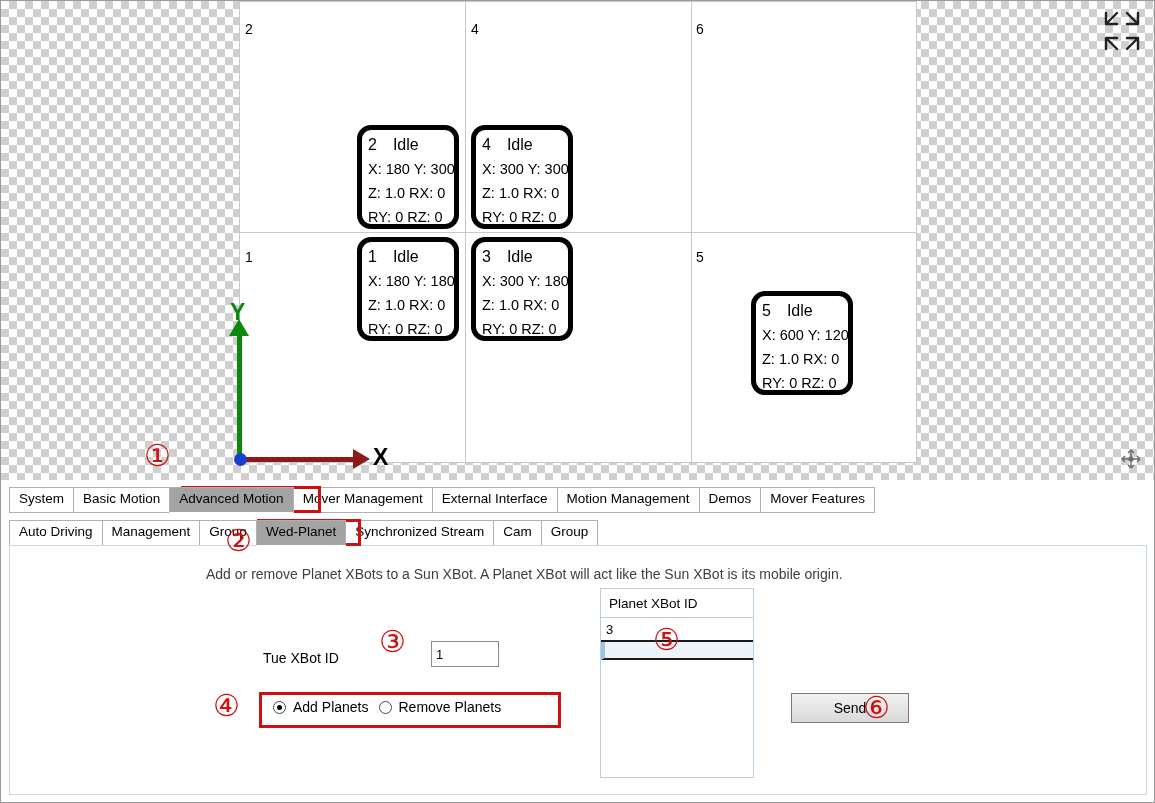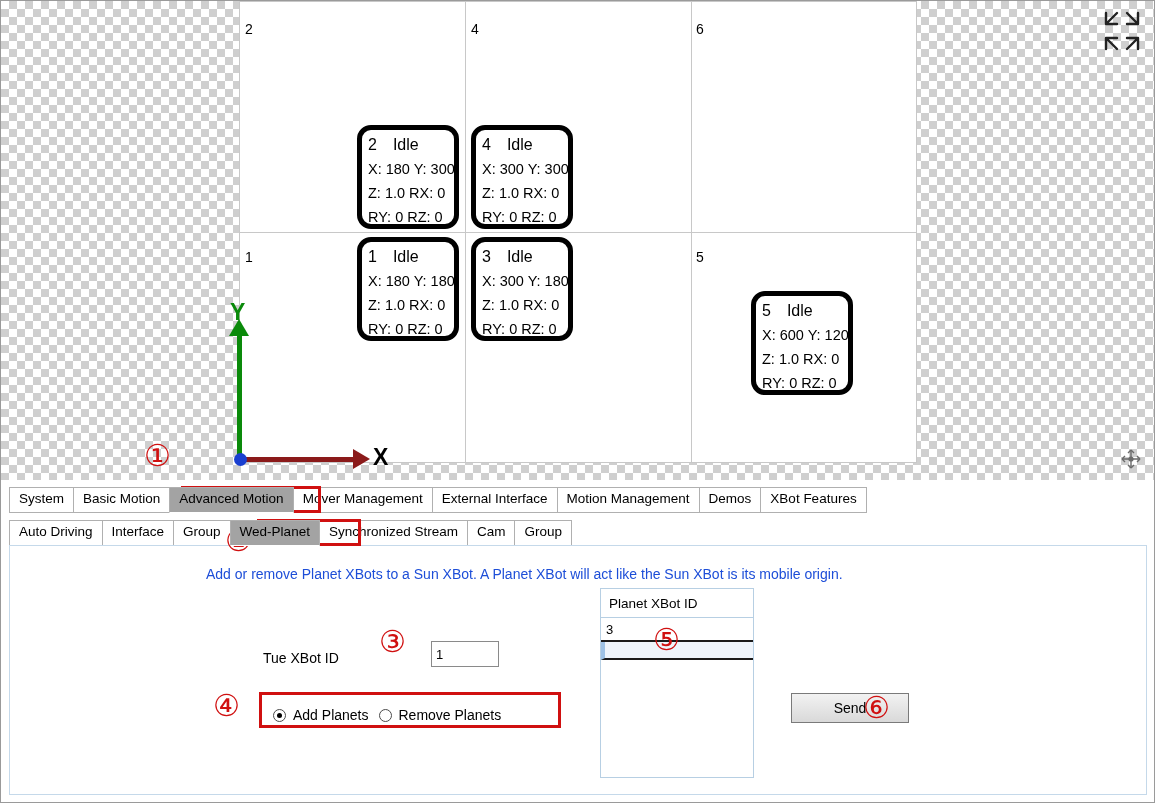--- a/index.html
+++ b/index.html
@@ -438,7 +438,7 @@
     <div class="tab">External Interface</div>
     <div class="tab">Motion Management</div>
     <div class="tab">Demos</div>
-    <div class="tab">XBot Features</div>
+    <div class="tab">Mover Features</div>
   </div>
 
   <div class="tabrow secondary">

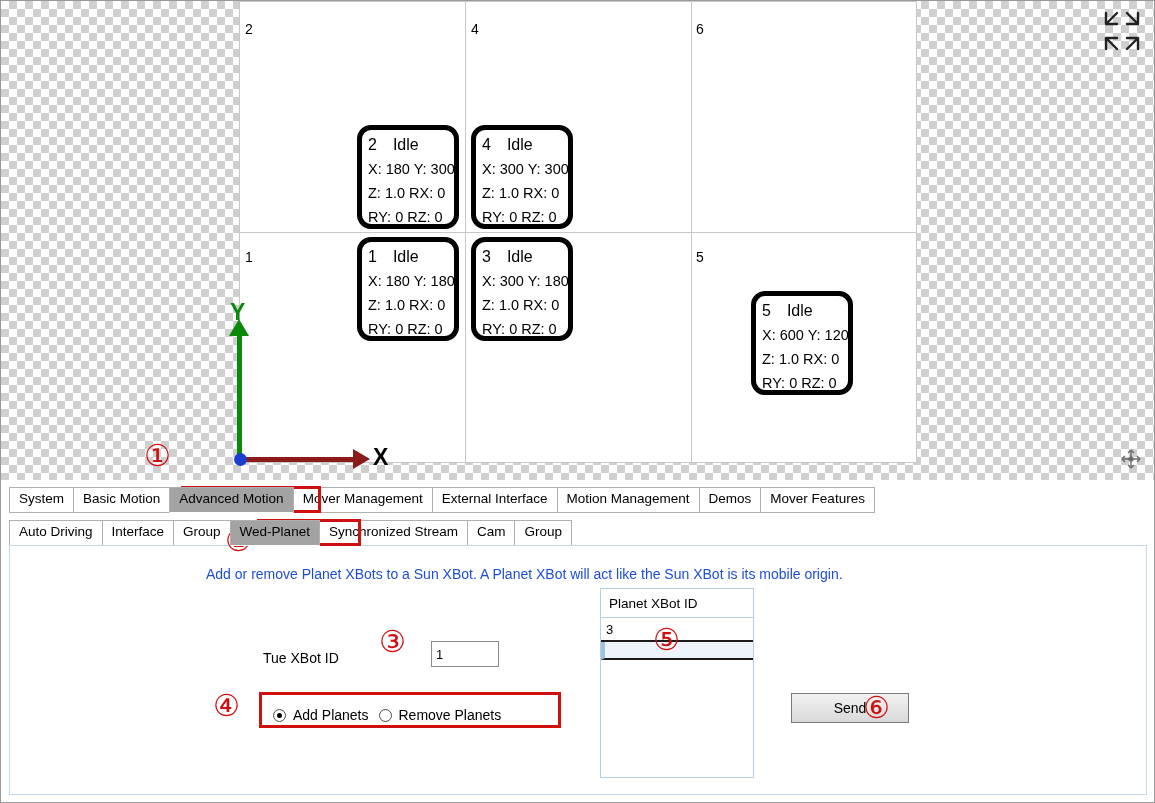--- a/index.html
+++ b/index.html
@@ -443,7 +443,7 @@
 
   <div class="tabrow secondary">
     <div class="tab">Auto Driving</div>
-    <div class="tab">Interface</div>
+    <div class="tab">Management</div>
     <div class="tab">Group</div>
     <div class="tab selected">Wed-Planet</div>
     <div class="tab">Synchronized Stream</div>

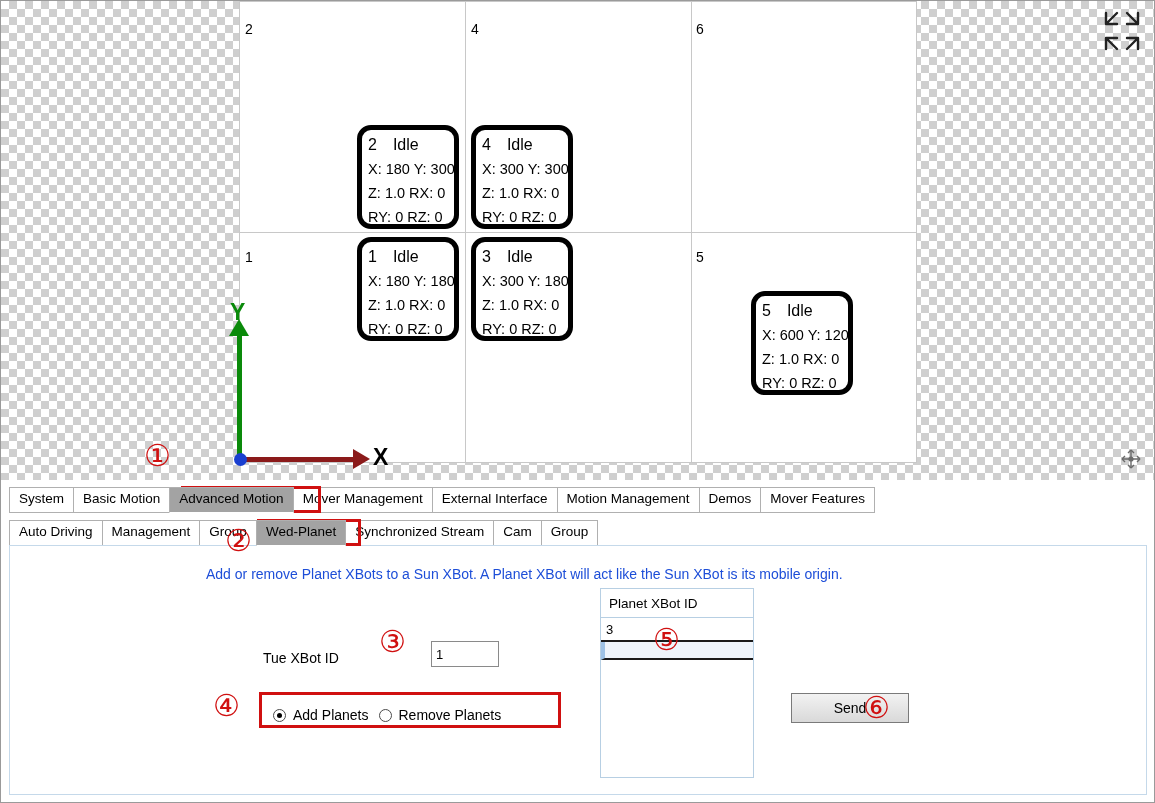--- a/index.html
+++ b/index.html
@@ -206,7 +206,7 @@
     left: 196px;
     top: 20px;
     font-size: 14px;
-    color: #1d4ed8;
+    color: #404040;
   }
   .sun-label {
     position: absolute;

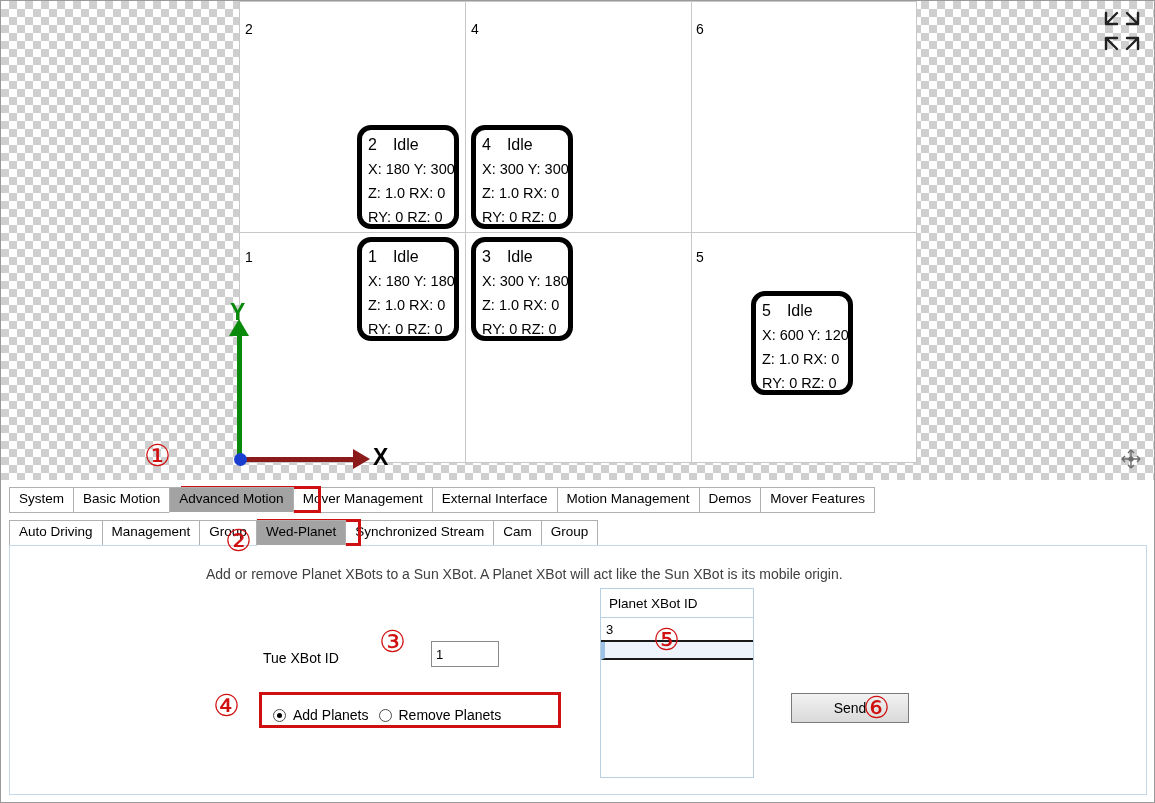--- a/index.html
+++ b/index.html
@@ -237,7 +237,6 @@
     gap: 10px;
     padding: 5px 8px;
     font-size: 14px;
-    margin-top: 8px;
   }
   .radio {
     display: inline-flex;

